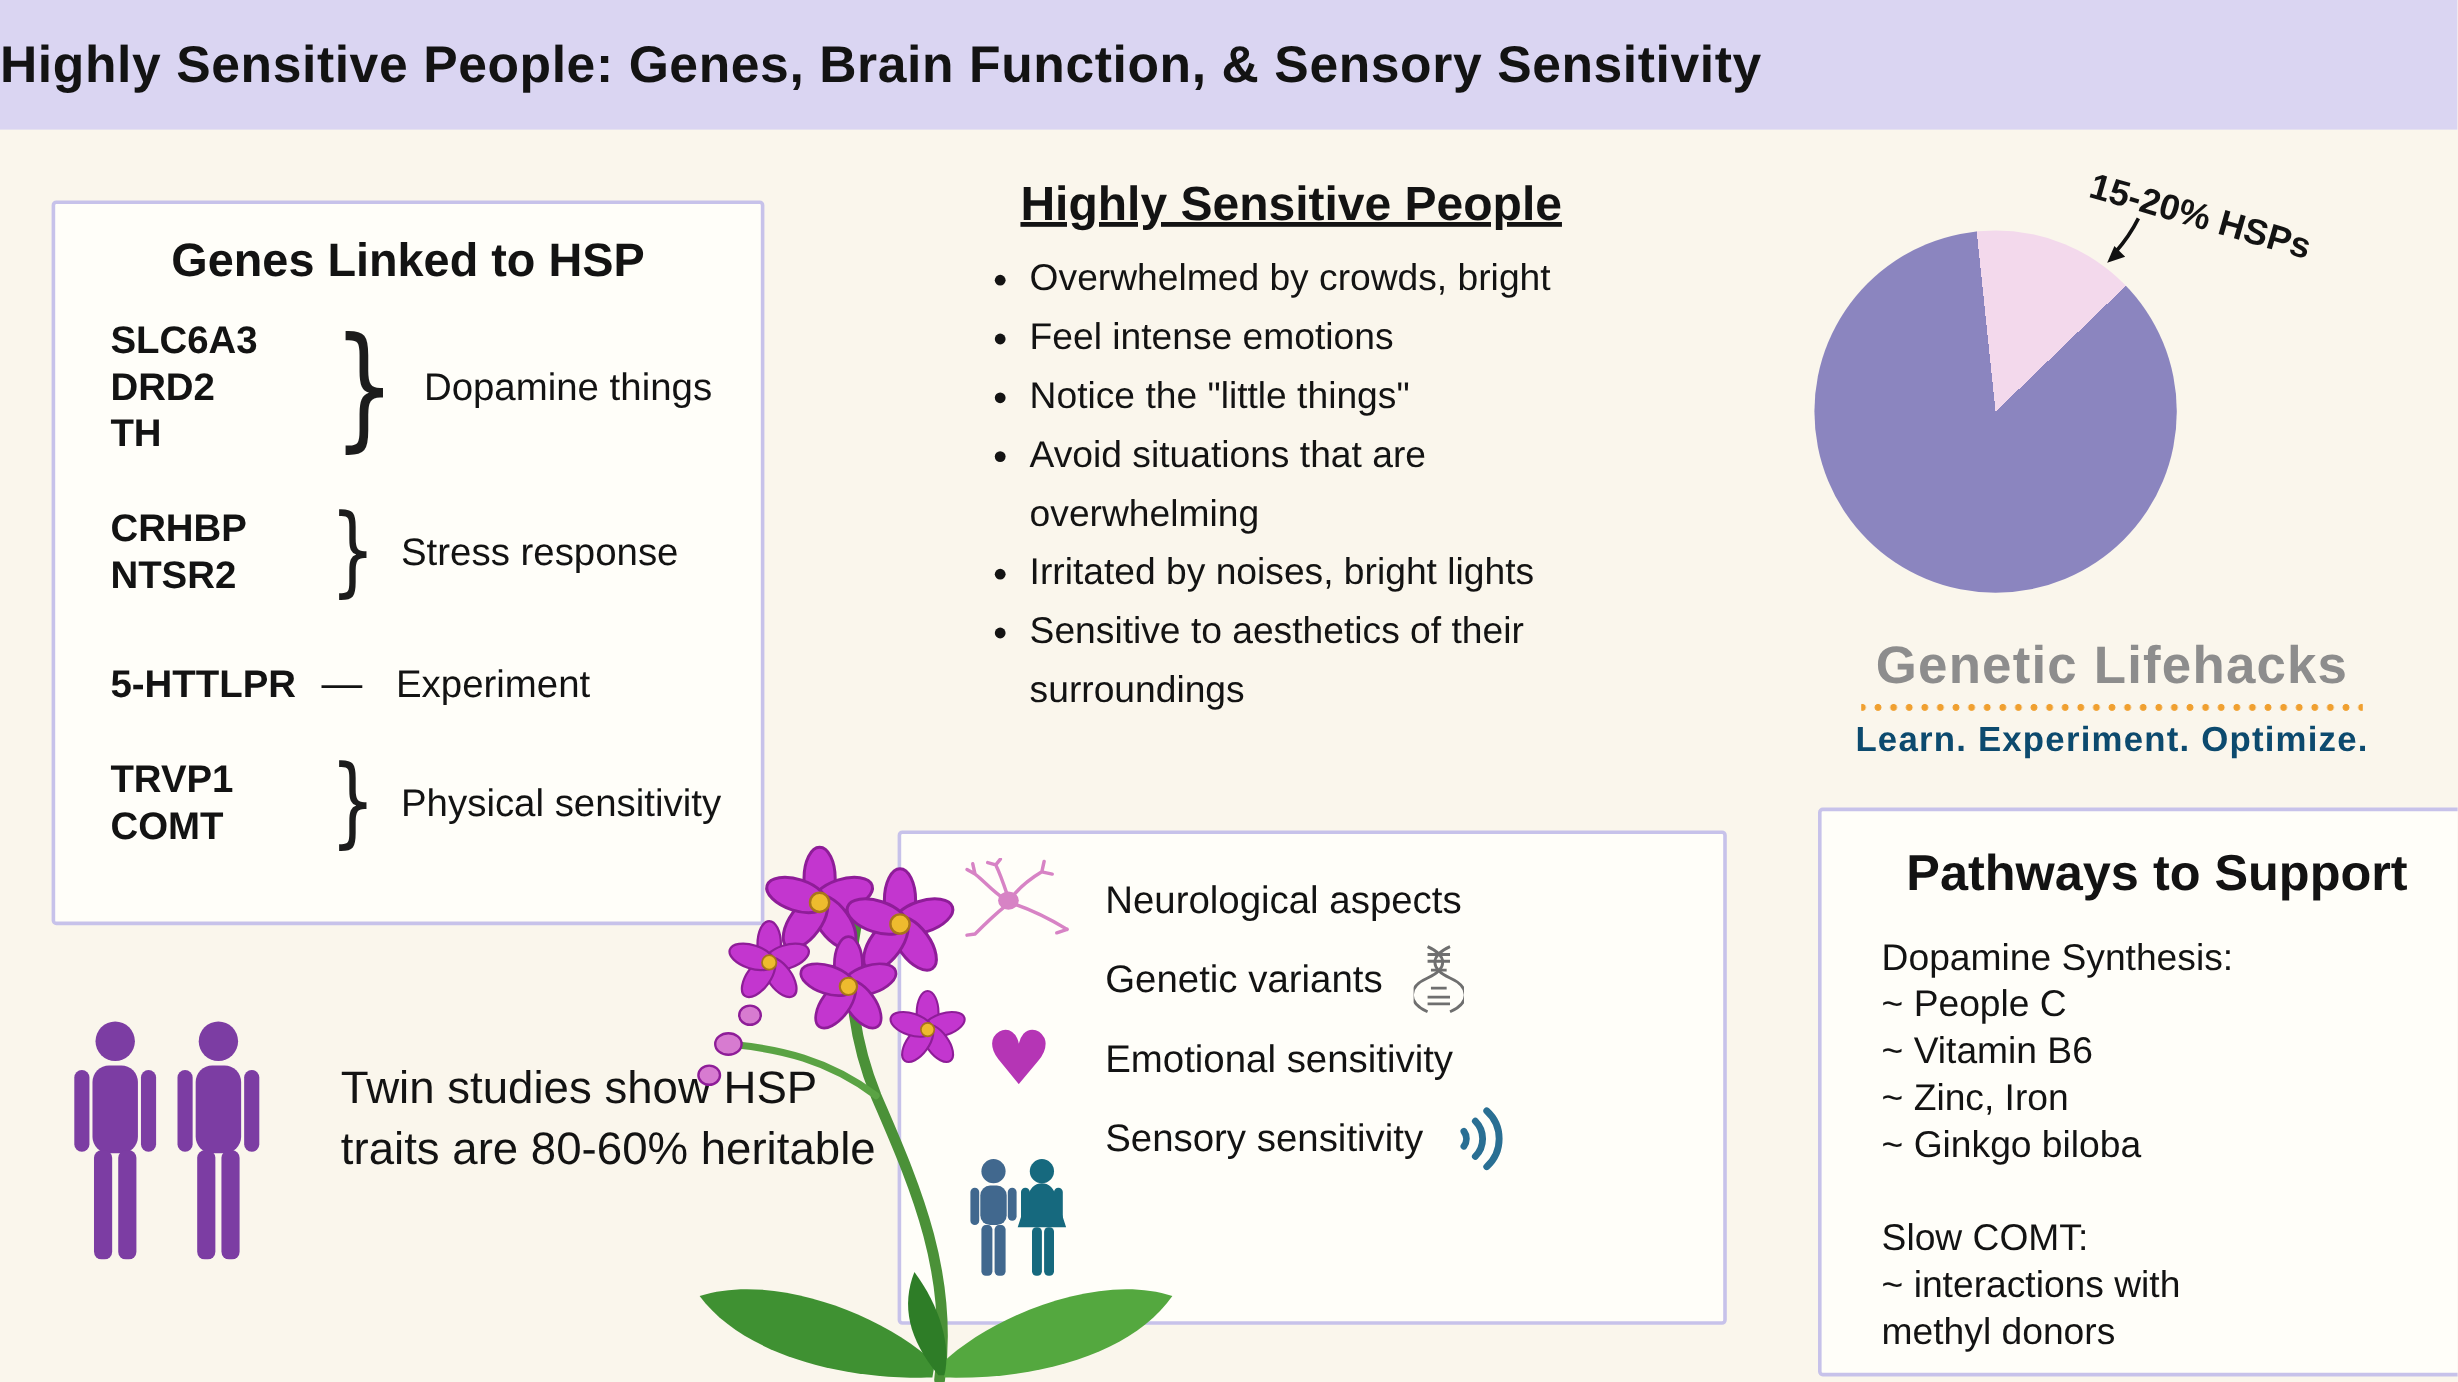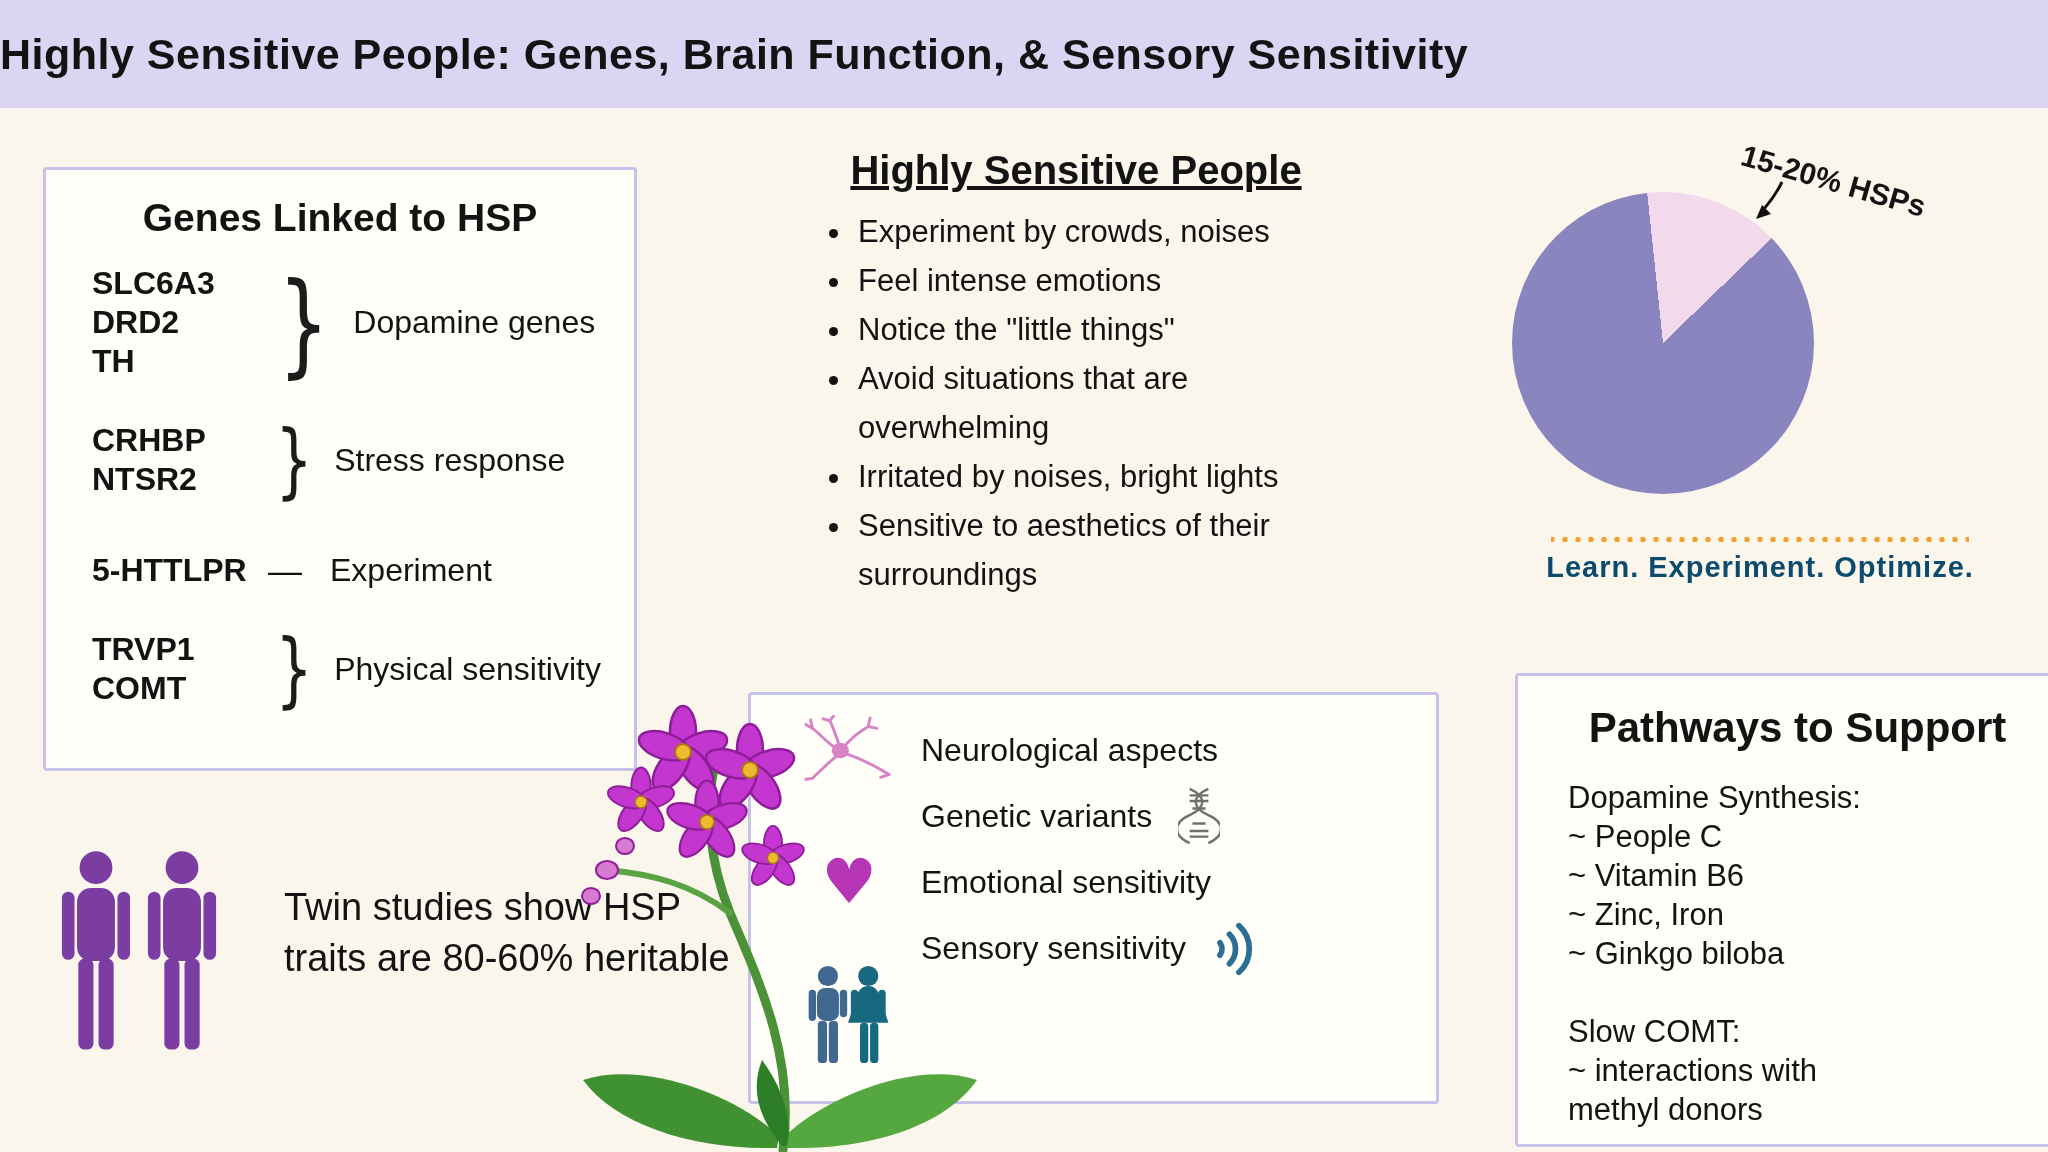--- a/index.html
+++ b/index.html
@@ -125,7 +125,7 @@
 <section id="hsp-block">
   <div class="hsp-title">Highly Sensitive People</div>
   <ul class="hsp-list">
-    <li>Experiment by crowds, noises</li>
+    <li>Overwhelmed by crowds, bright</li>
     <li>Feel intense emotions</li>
     <li>Notice the "little things"</li>
     <li>Avoid situations that are overwhelming</li>

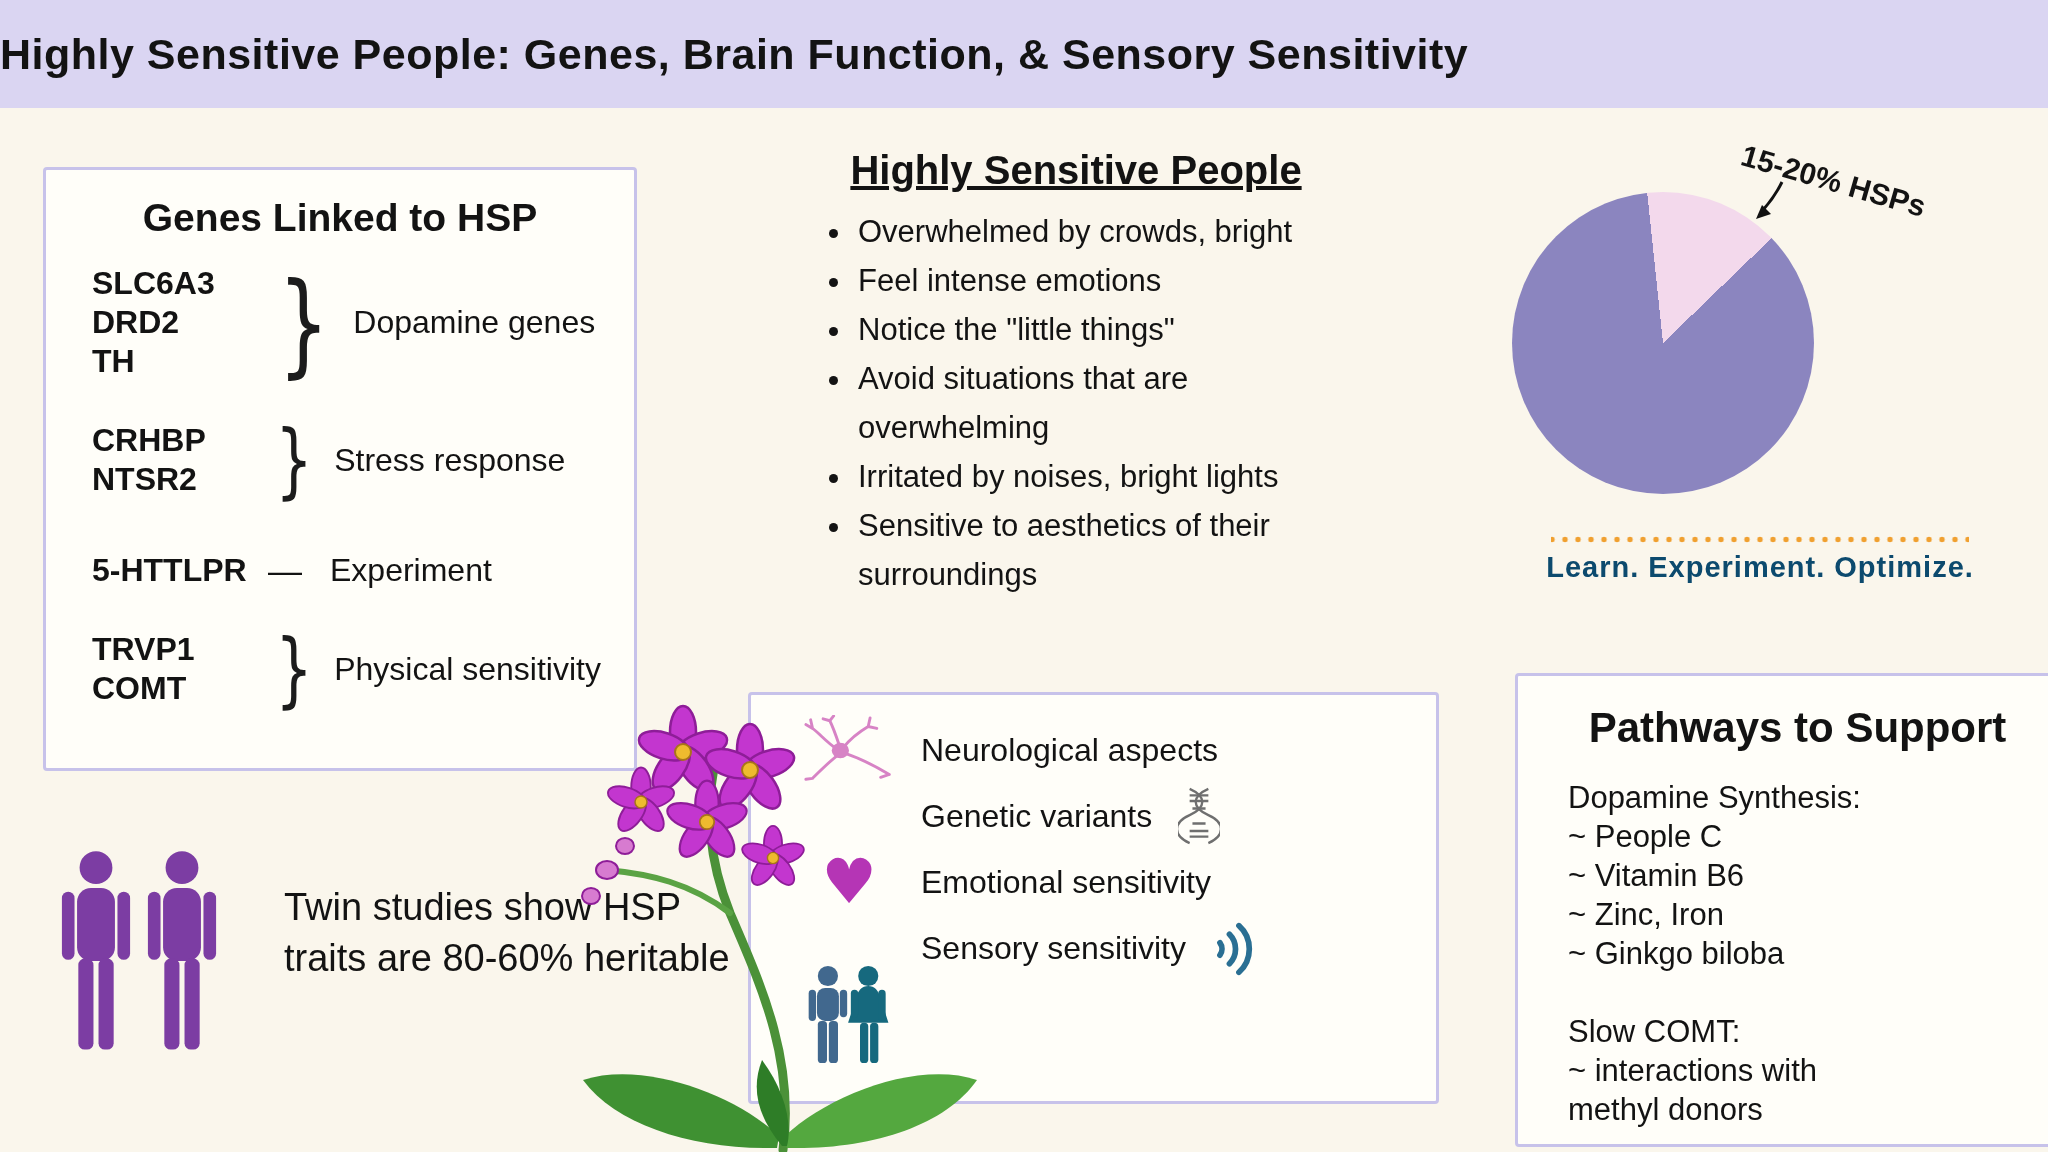--- a/index.html
+++ b/index.html
@@ -92,7 +92,7 @@
       <div>TH</div>
     </div>
     <span class="brace l3">}</span>
-    <span class="gene-label">Dopamine genes</span>
+    <span class="gene-label">Dopamine things</span>
   </div>
 
   <div class="gene-group g2">

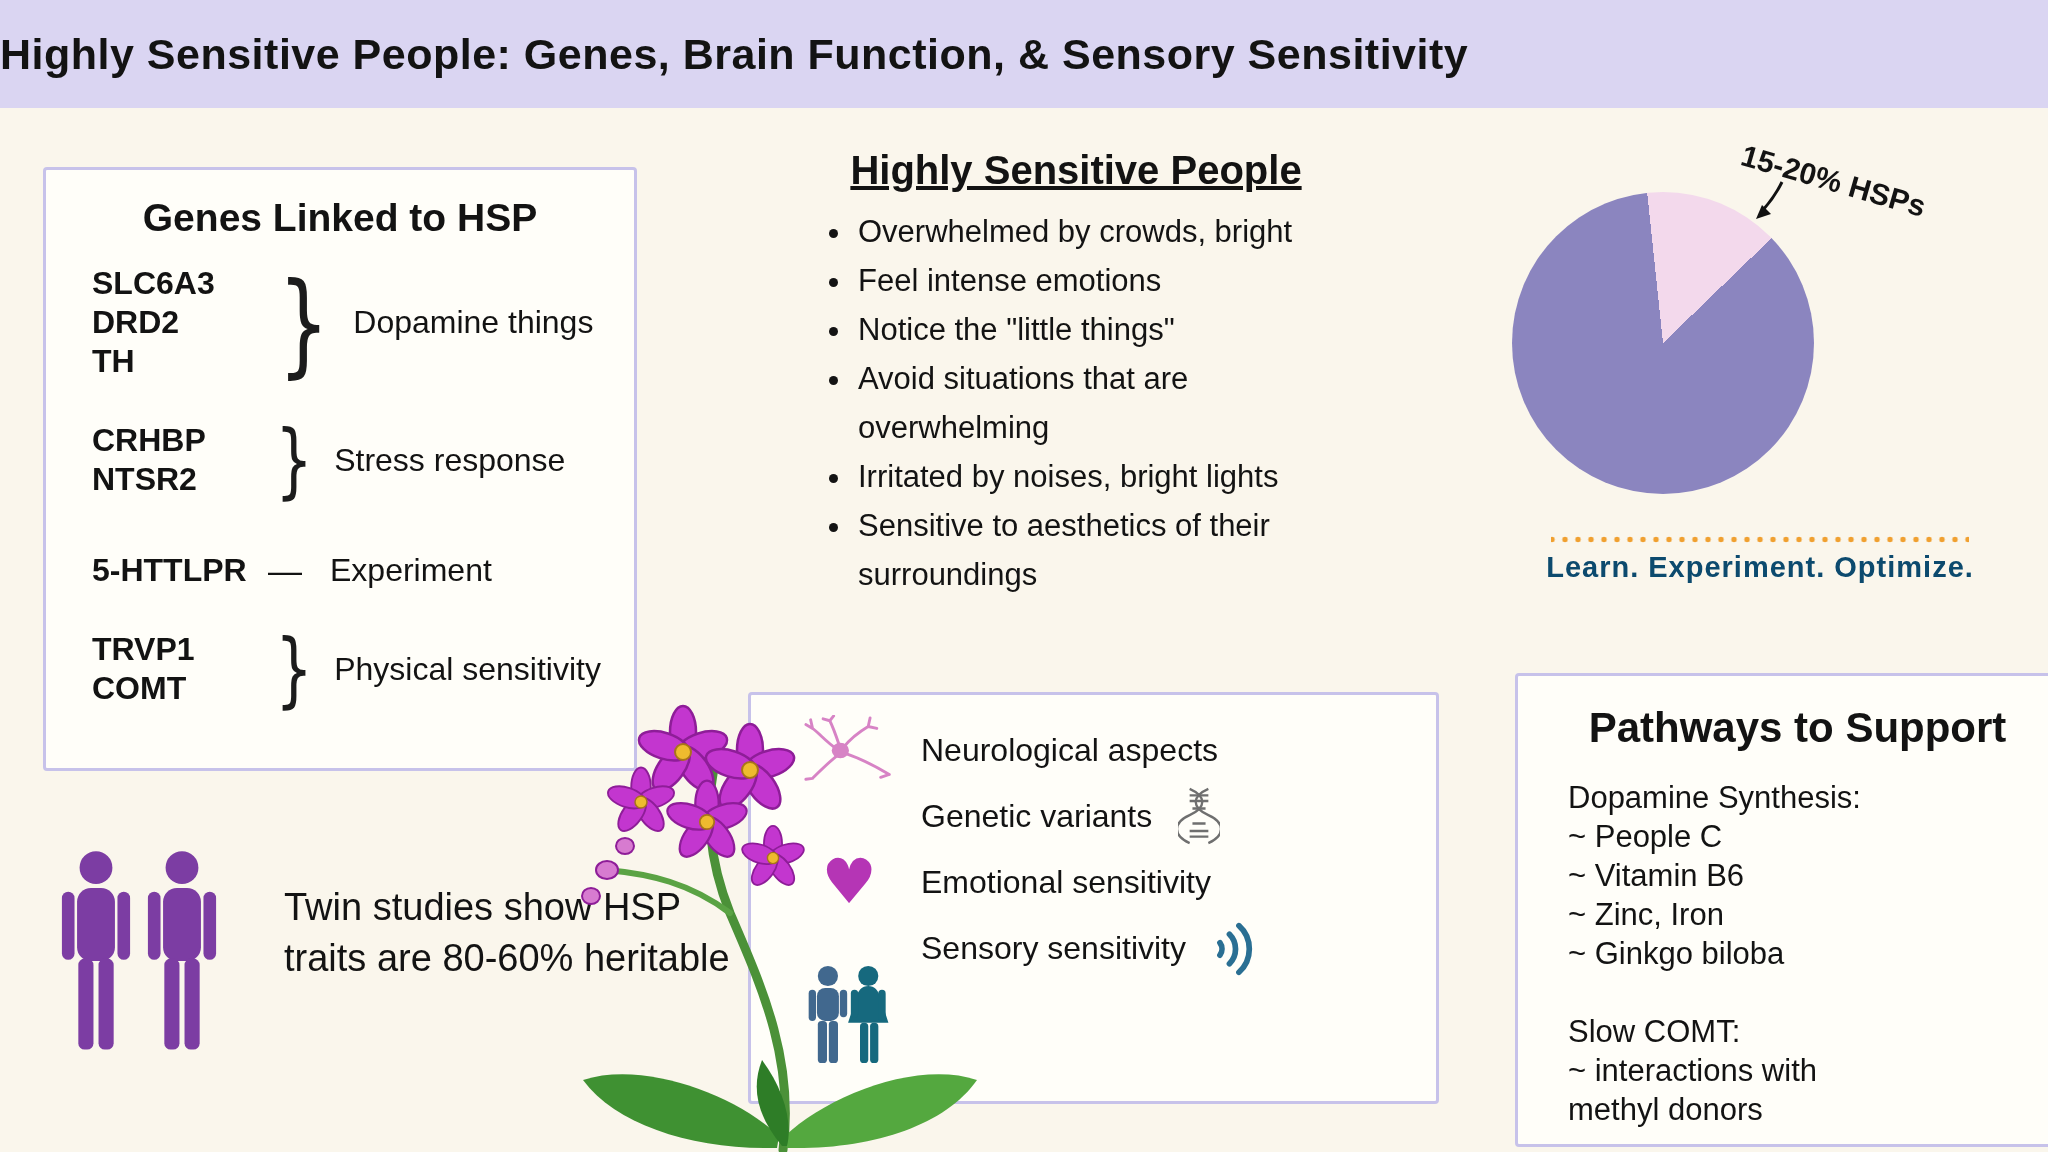--- a/index.html
+++ b/index.html
@@ -142,6 +142,7 @@
 </svg>
 
 <div id="logo">
+  <div class="logo-name">Genetic Lifehacks</div>
   <div class="logo-dots"></div>
   <div class="logo-tagline">Learn. Experiment. Optimize.</div>
 </div>

